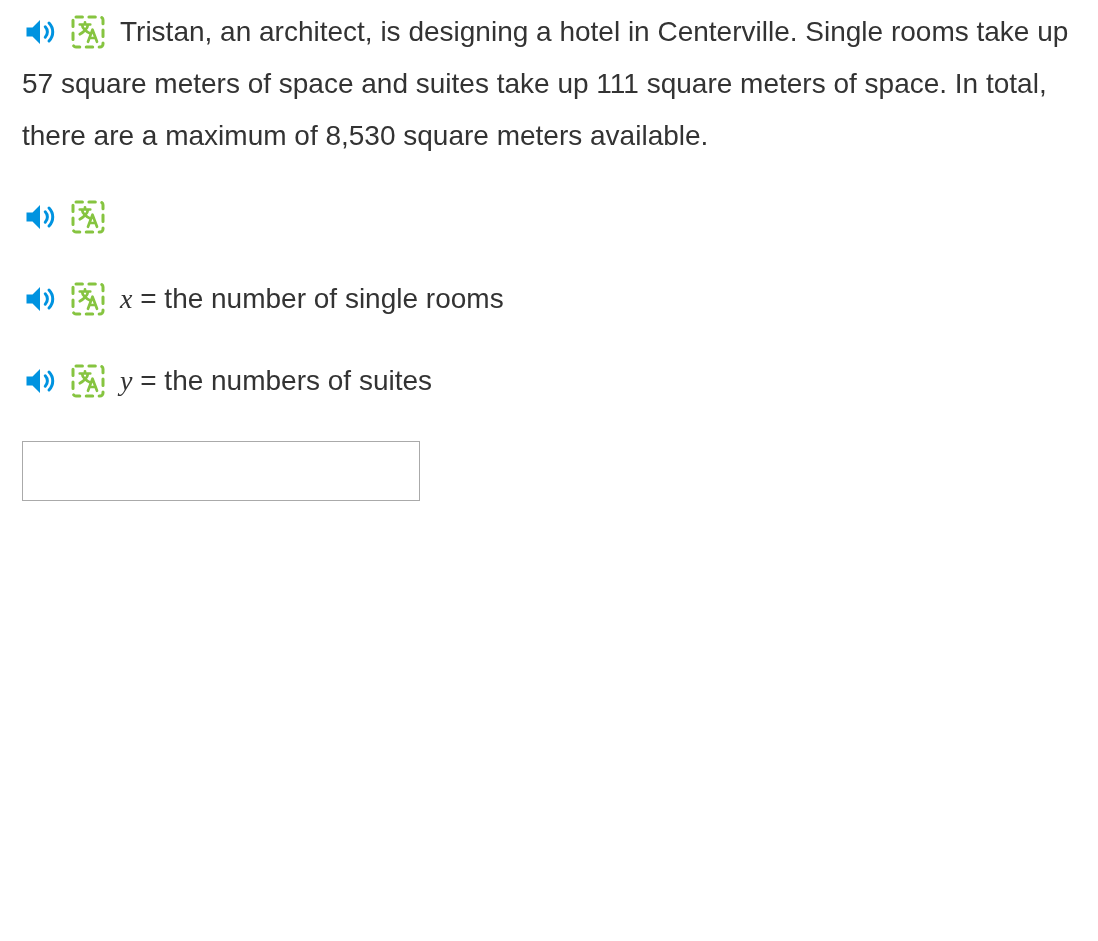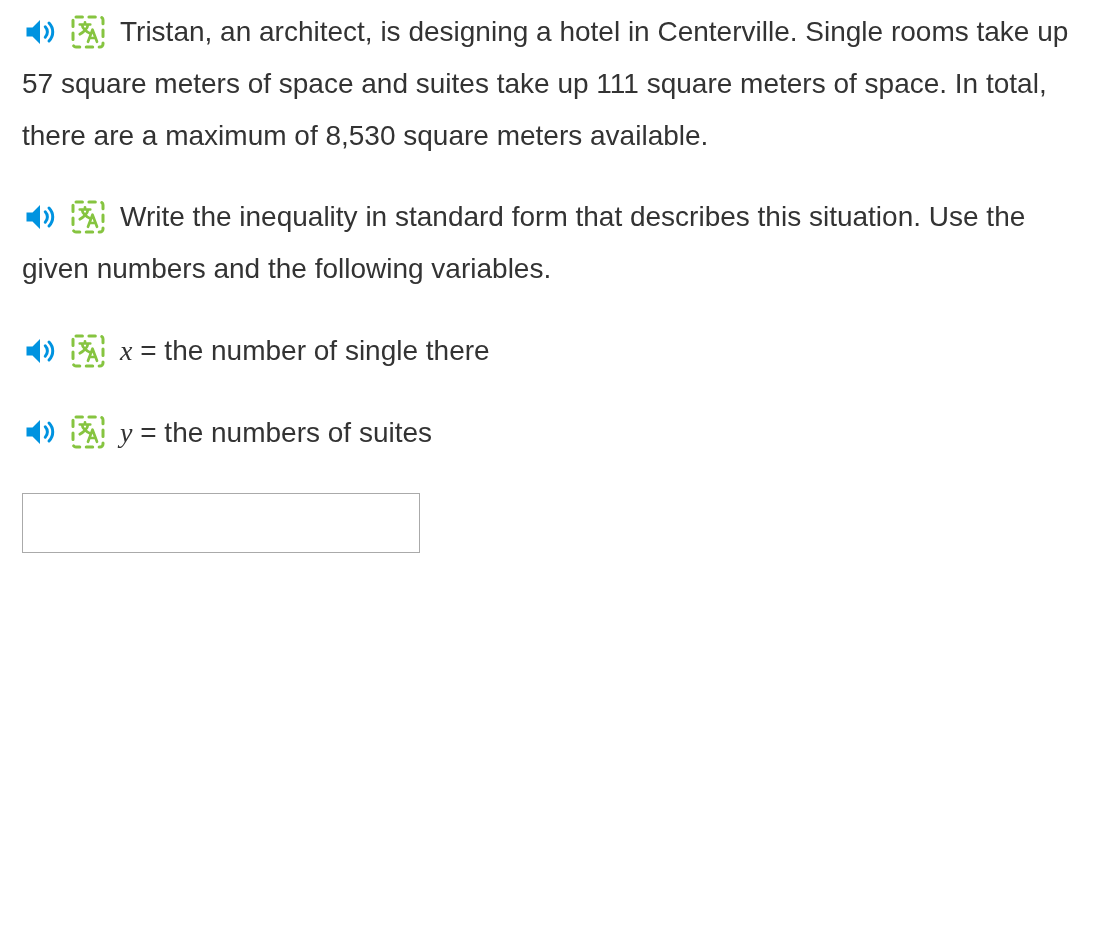--- a/index.html
+++ b/index.html
@@ -89,7 +89,7 @@
         <path d="M12 18.5L15 10.5L18 18.5M13 16h4" stroke="#86c440" stroke-width="1.8" stroke-linecap="round" stroke-linejoin="round" fill="none"></path>
       </g>
     </svg>
-  </span><span>Write the inequality in standard form that describes this situation. Use the given numbers and the following variables.</span>
+  </span>
 </div>
 
 <div class="para">

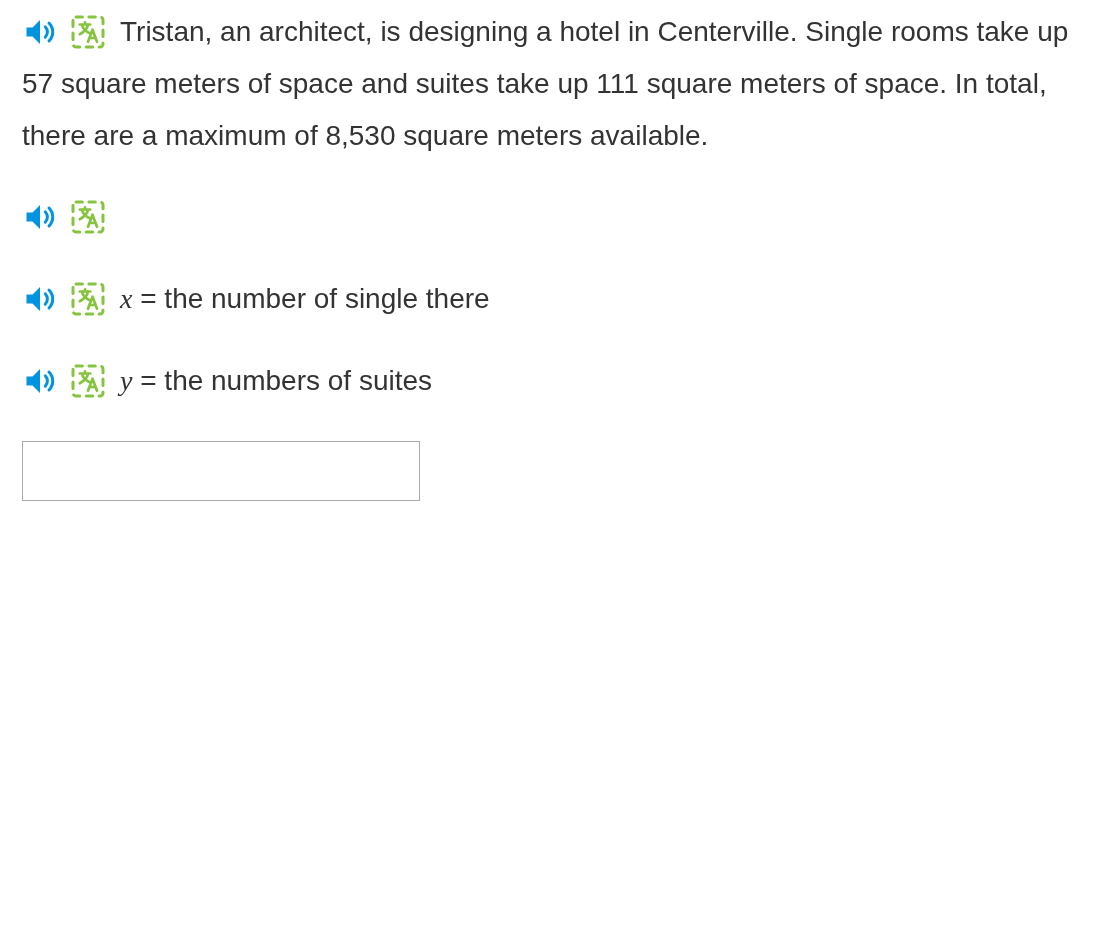--- a/index.html
+++ b/index.html
@@ -106,7 +106,7 @@
         <path d="M12 18.5L15 10.5L18 18.5M13 16h4" stroke="#86c440" stroke-width="1.8" stroke-linecap="round" stroke-linejoin="round" fill="none"></path>
       </g>
     </svg>
-  </span><span class="var">x</span><span> = the number of single there</span>
+  </span><span class="var">x</span><span> = the number of single rooms</span>
 </div>
 
 <div class="para">

